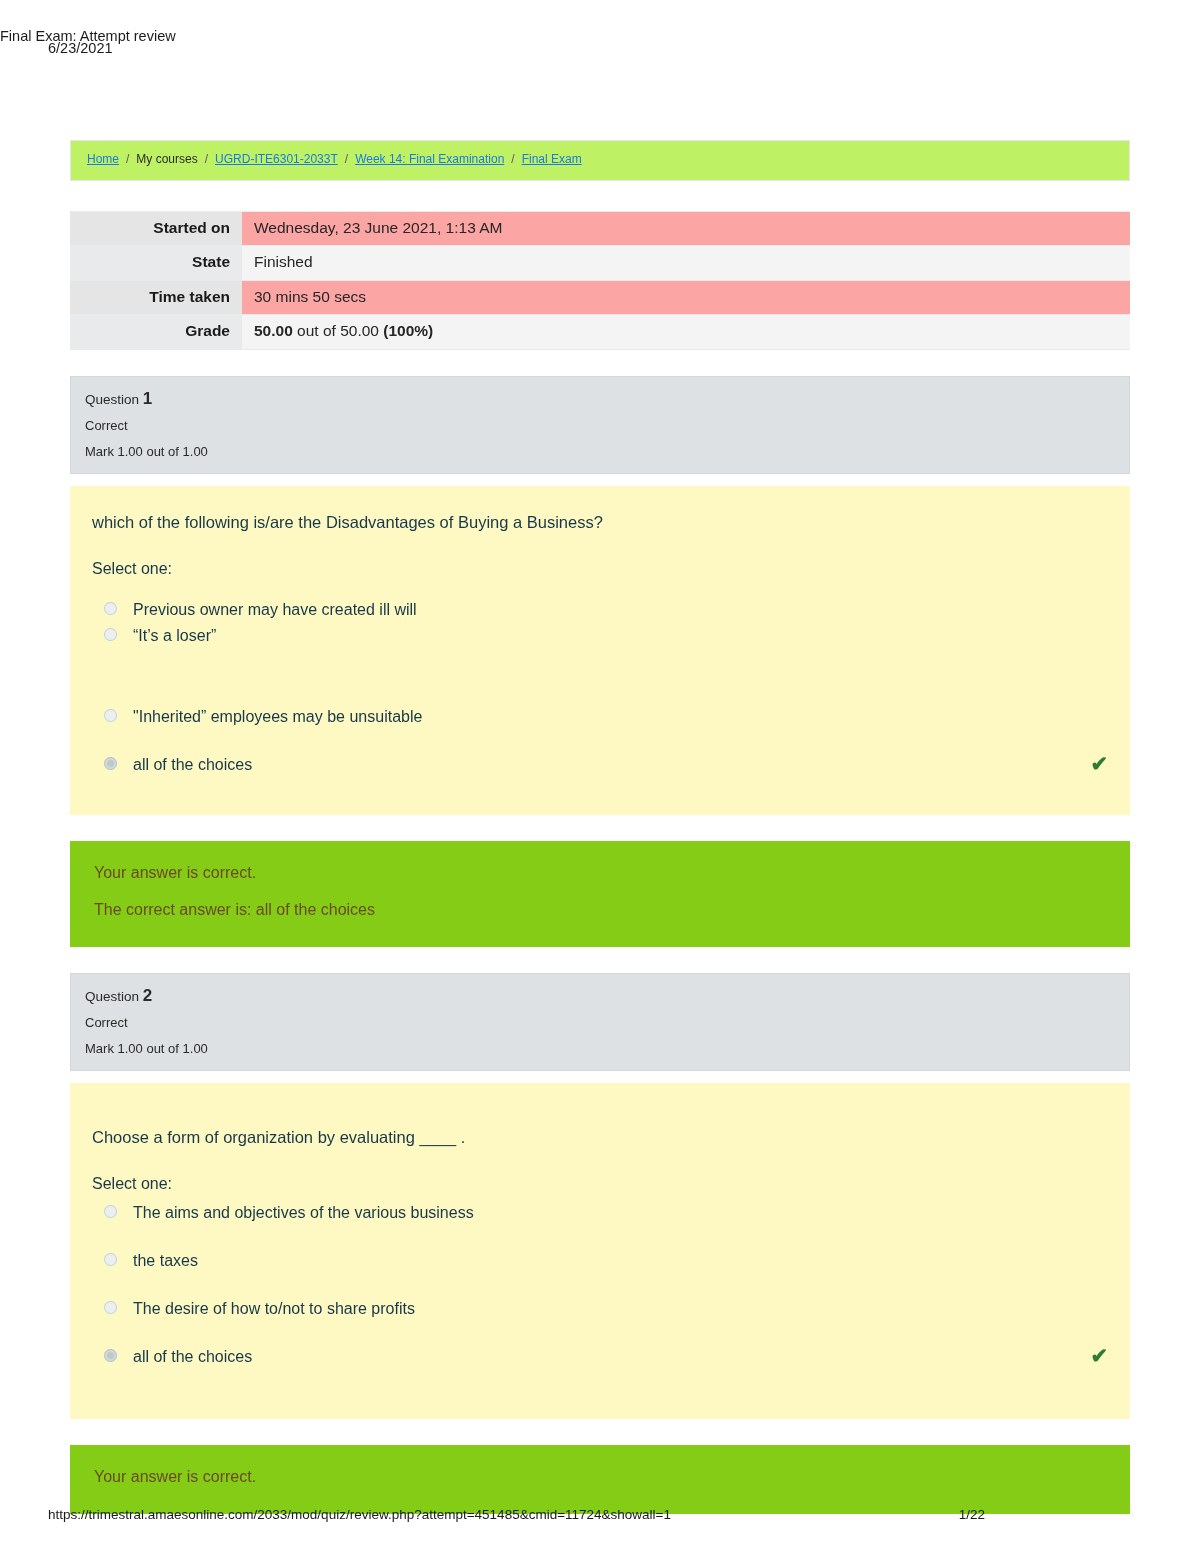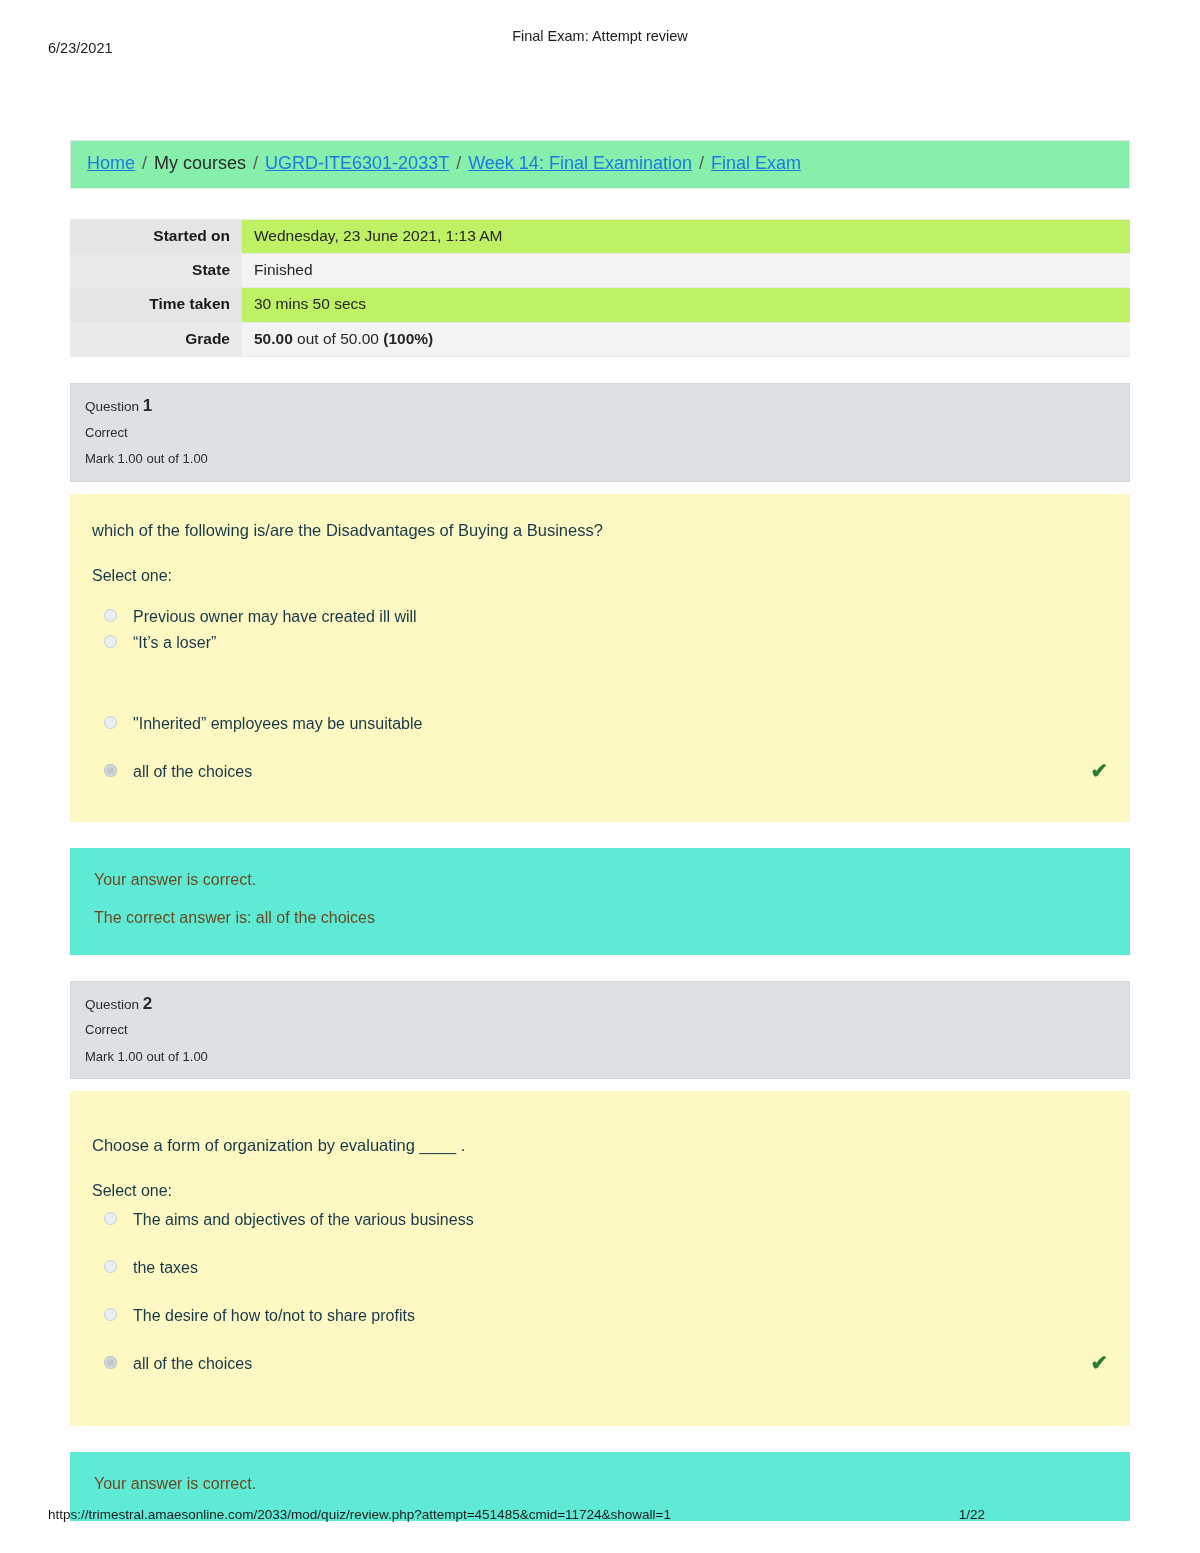--- a/index.html
+++ b/index.html
@@ -38,7 +38,7 @@
     left: 0;
     top: 0;
     width: 1200px;
-    text-align: center;
+    text-align: left;
     white-space: nowrap;
   }
 

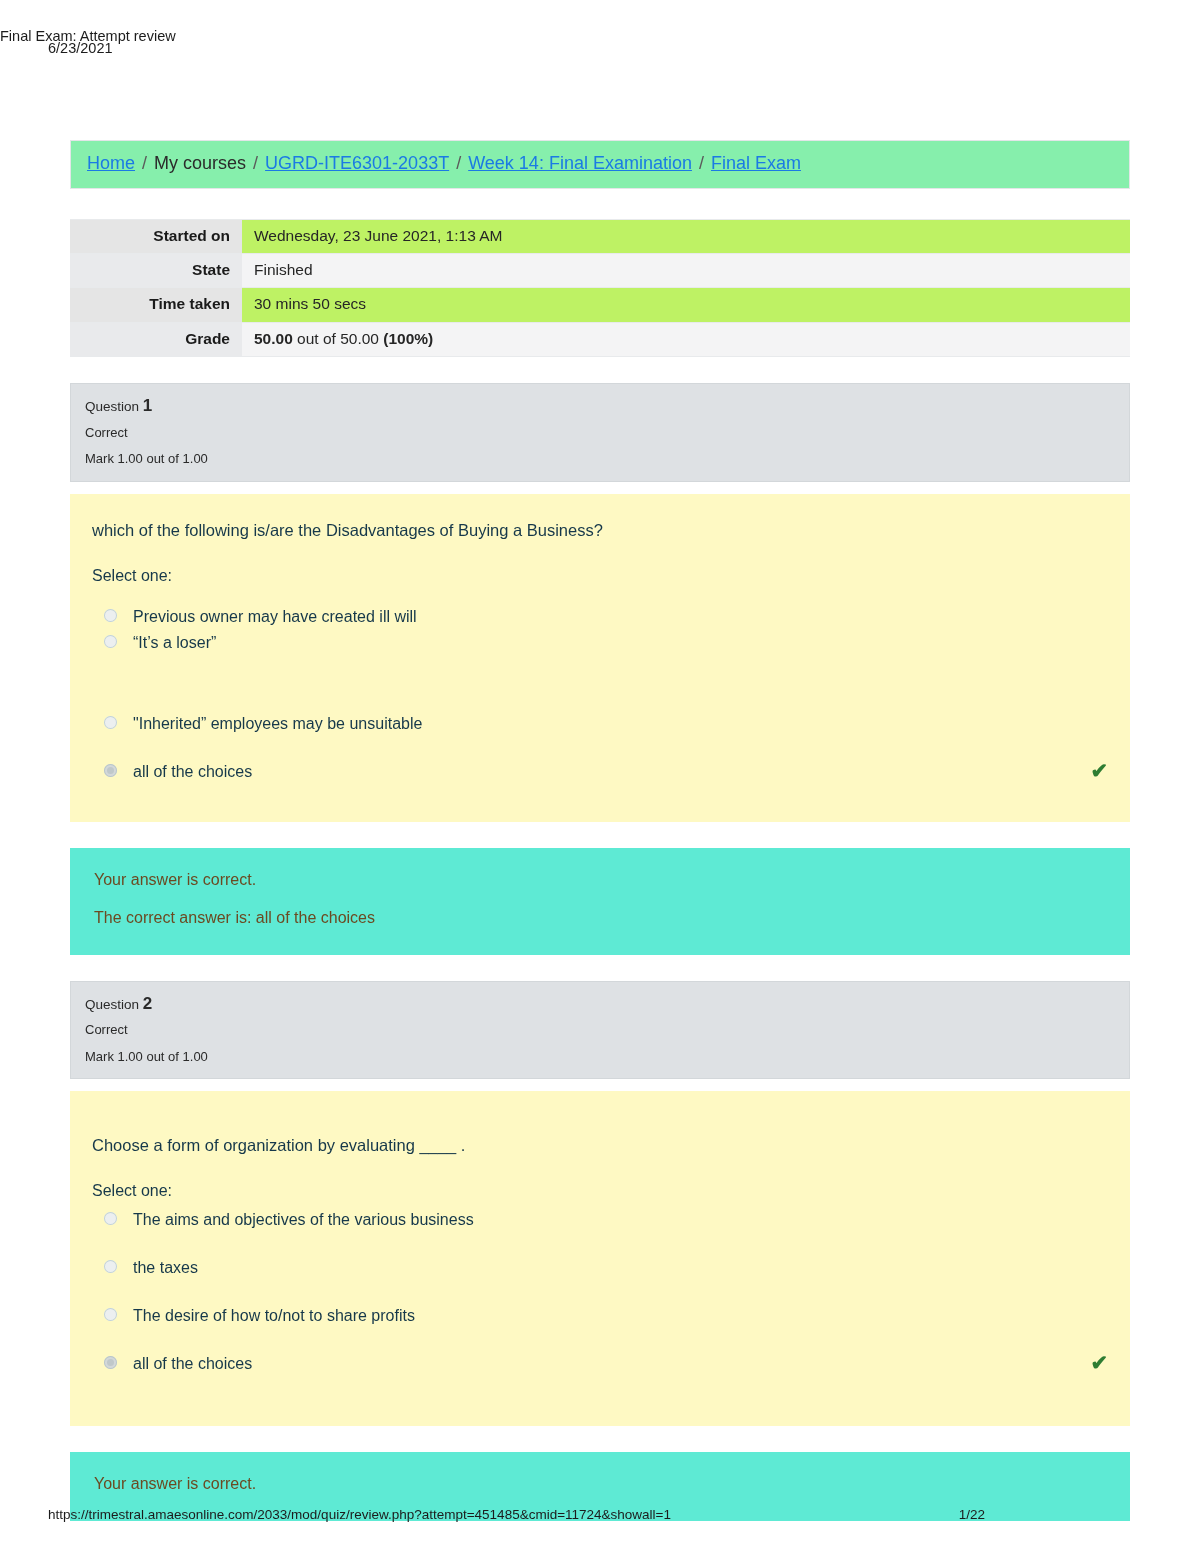--- a/index.html
+++ b/index.html
@@ -53,9 +53,9 @@
   
   .breadcrumb-box {
     border: 1px solid #e3e6e8;
-    background: #86efac;
+    background: #bef264;
     padding: 11px 0 13px 16px;
-    font-size: 18px;
+    font-size: 12px;
     line-height: 1.25;
     white-space: nowrap;
     color: #2b2b2b;

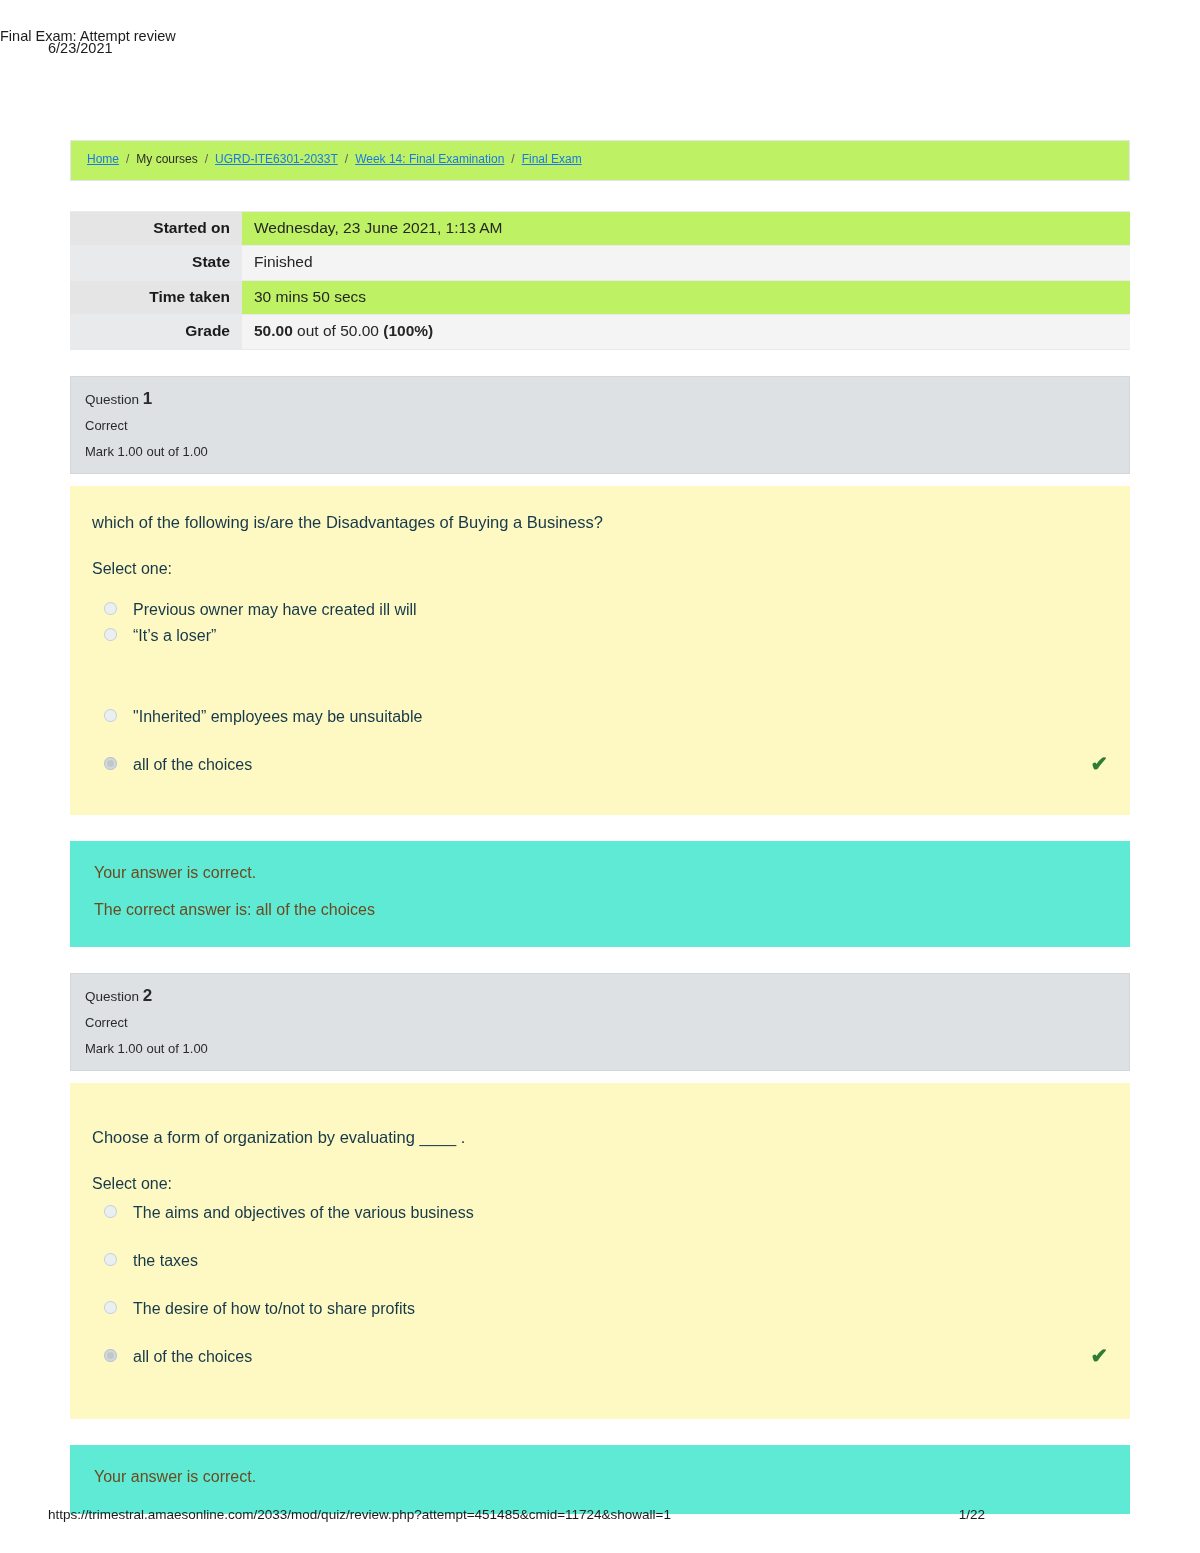--- a/index.html
+++ b/index.html
@@ -97,7 +97,7 @@
   }
   .summary-table td.v {
     color: #262626;
-    background: #bef264;
+    background: #fca5a5;
     padding-left: 12px;
   }
   .summary-table tr:nth-child(even) td.k { background: #e9eaec; }

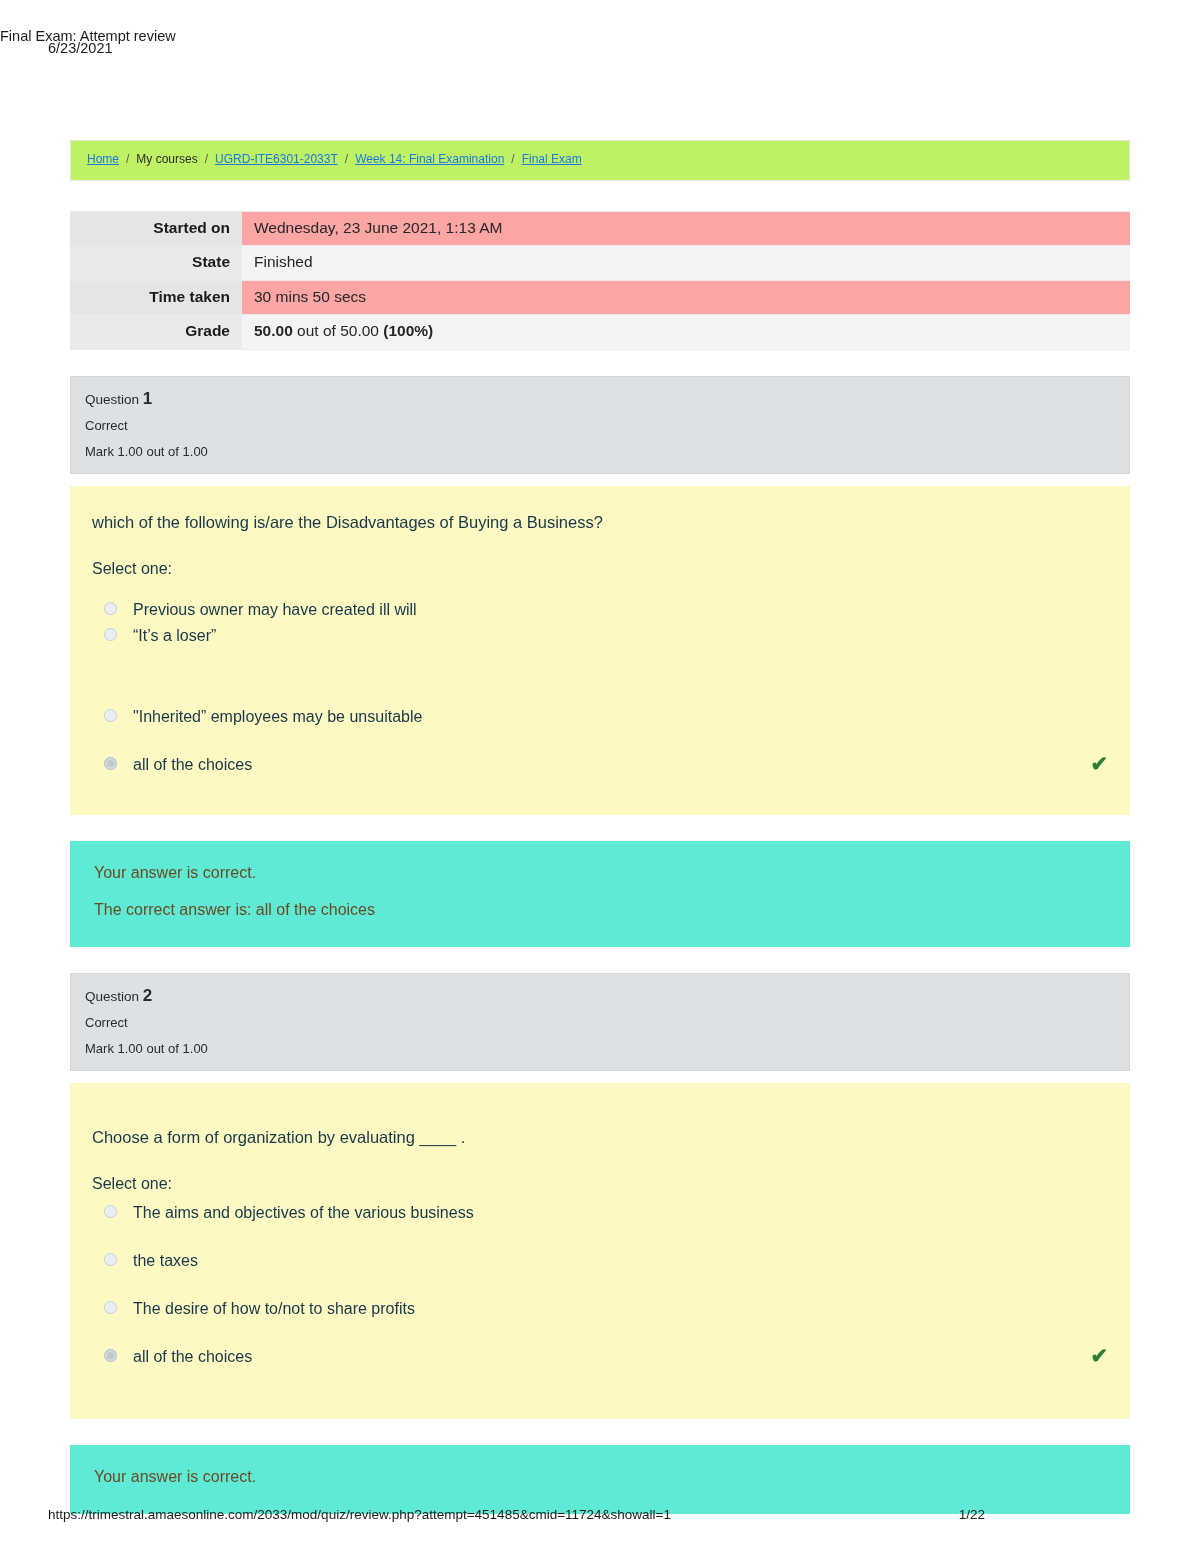--- a/index.html
+++ b/index.html
@@ -201,7 +201,7 @@
   .gap-lg { margin-top: 22px; }
 
   .feedback {
-    background: #5eead4;
+    background: #84cc16;
     color: #6b4a22;
     padding: 22px 24px 26px 24px;
     margin-top: 26px;

